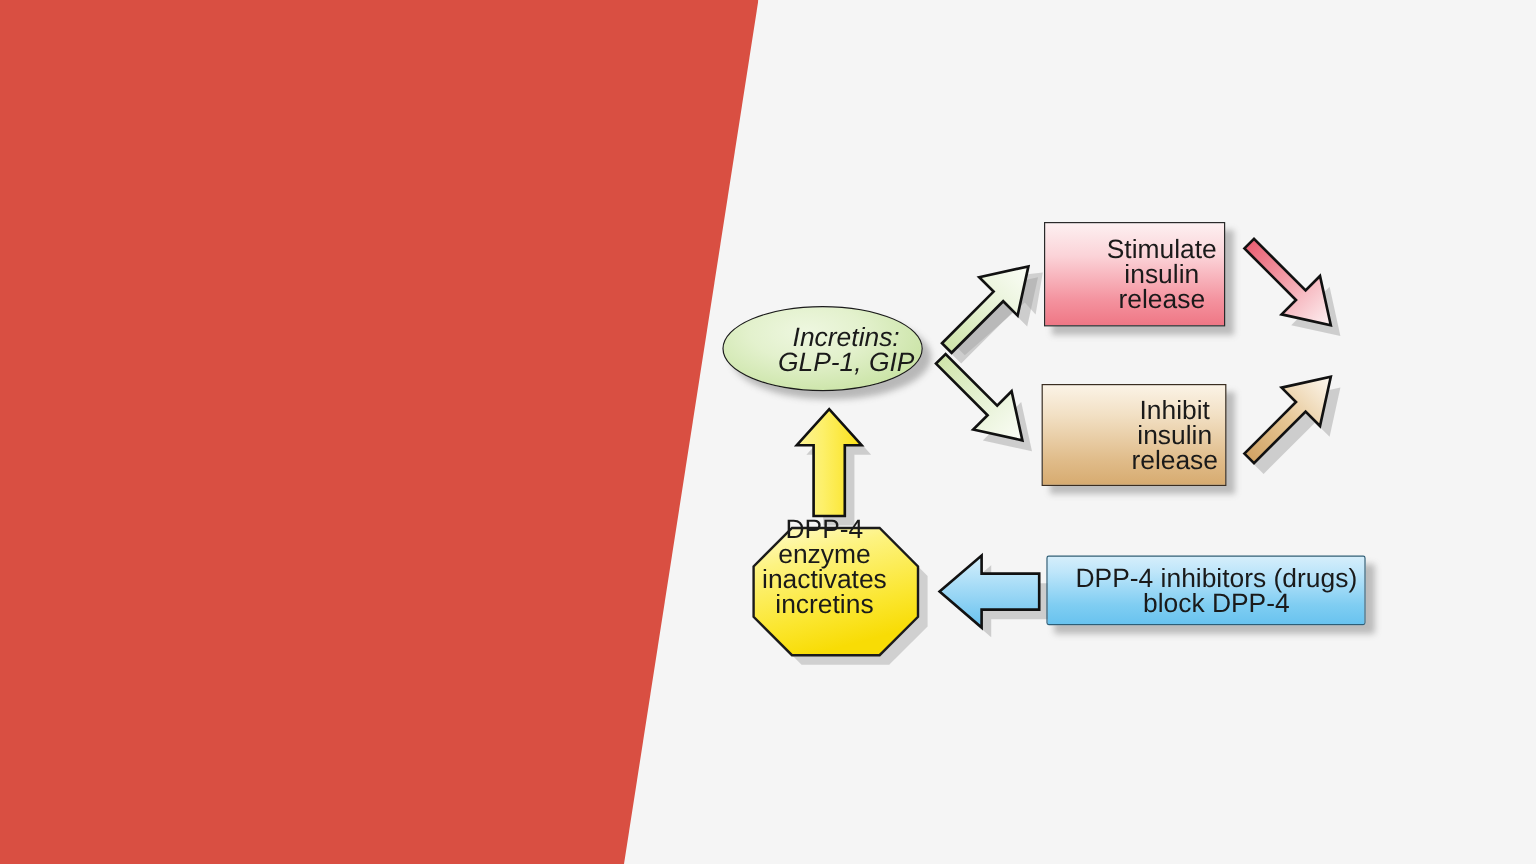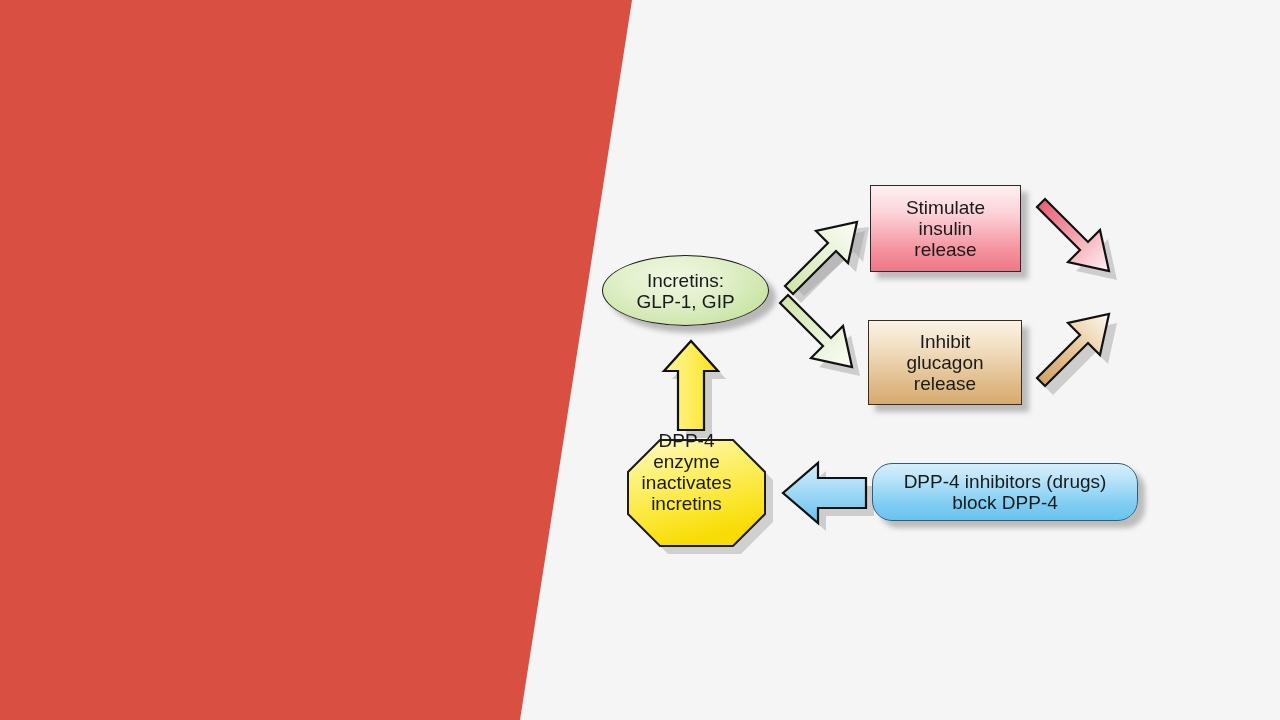--- a/index.html
+++ b/index.html
@@ -59,10 +59,10 @@
     position: absolute;
     display: flex;
     align-items: center;
-    justify-content: center;
+    justify-content: flex-end;
     text-align: center;
     color: #1a1a1a;
-    font-size: 19px;
+    font-size: 22px;
     line-height: 21px;
     box-sizing: border-box;
     z-index: 2;

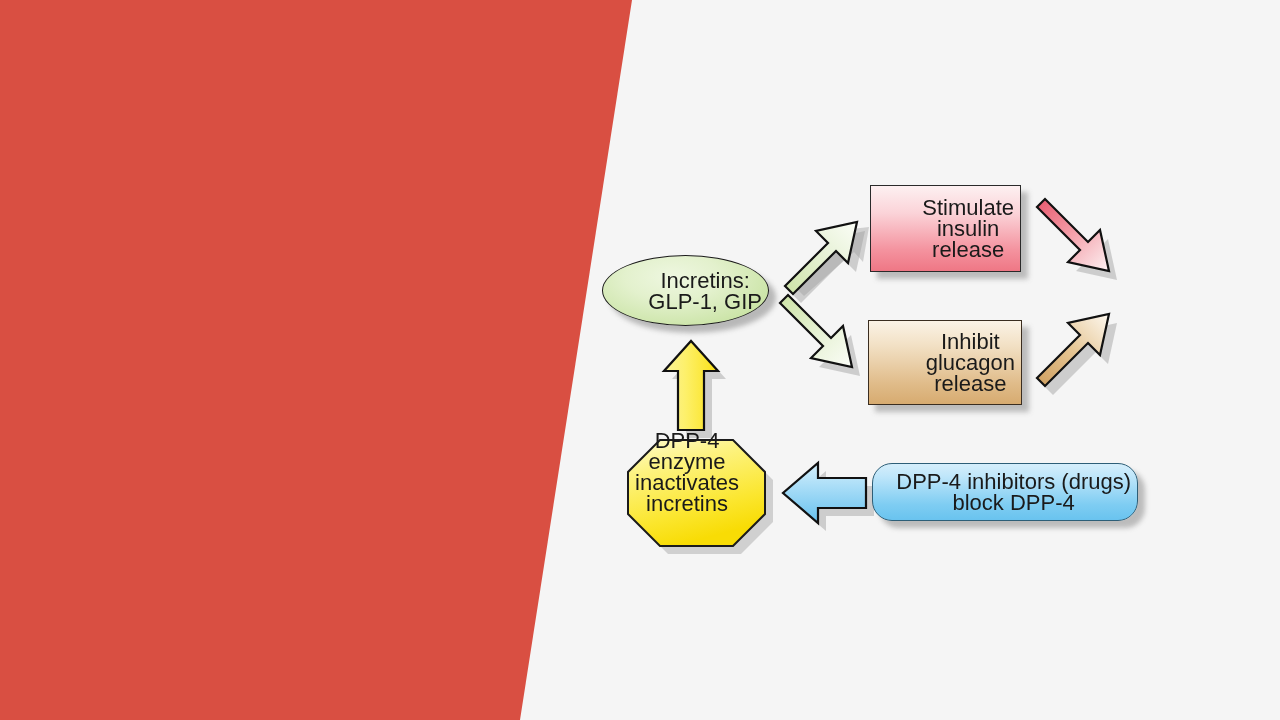--- a/index.html
+++ b/index.html
@@ -76,6 +76,7 @@
     border: 1.6px solid #1b1b1b;
     background: radial-gradient(ellipse at 42% 30%, #eef7e0 0%, #e3f1cd 35%, #c9e3a4 80%, #bcd993 100%);
     box-shadow: 7px 7px 5px rgba(110,110,110,0.45);
+    font-style: italic;
   }
   
   #node-stimulate {

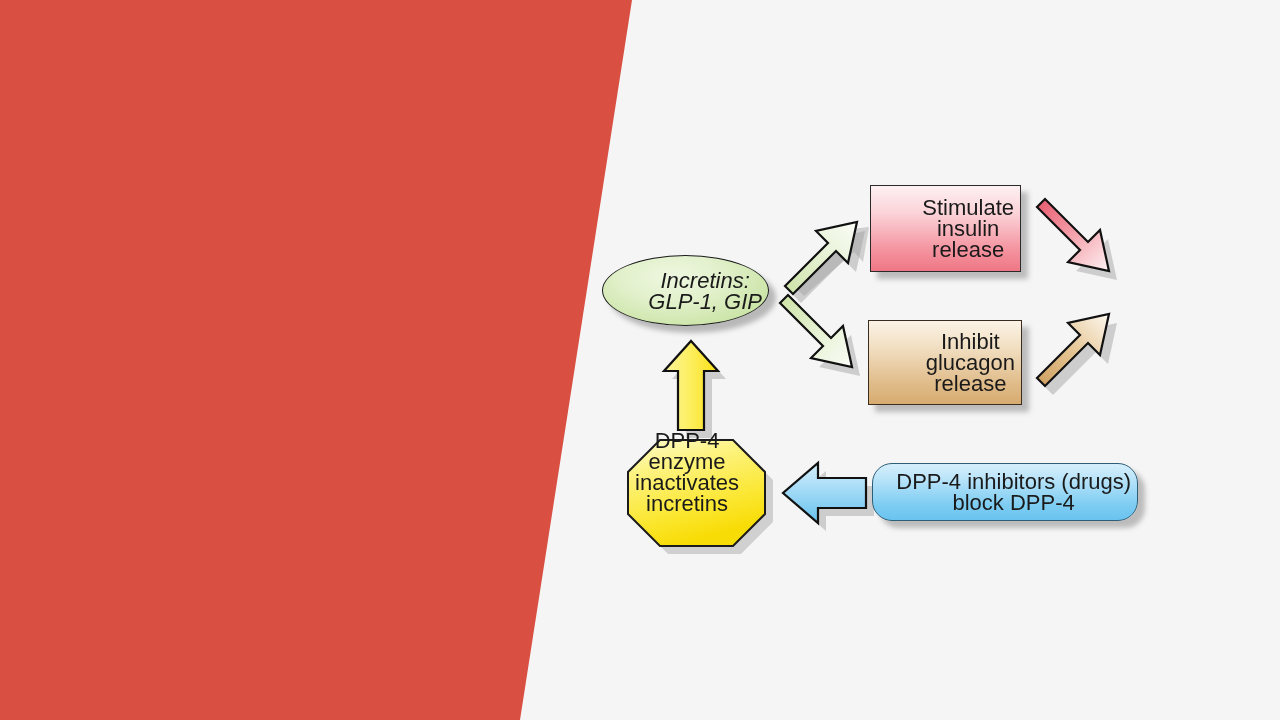--- a/index.html
+++ b/index.html
@@ -222,7 +222,7 @@
 
     <div class="node" id="node-inhibit">
       <span class="nlabel">Inhibit
-glucagon
+insulin
 release</span>
     </div>
 

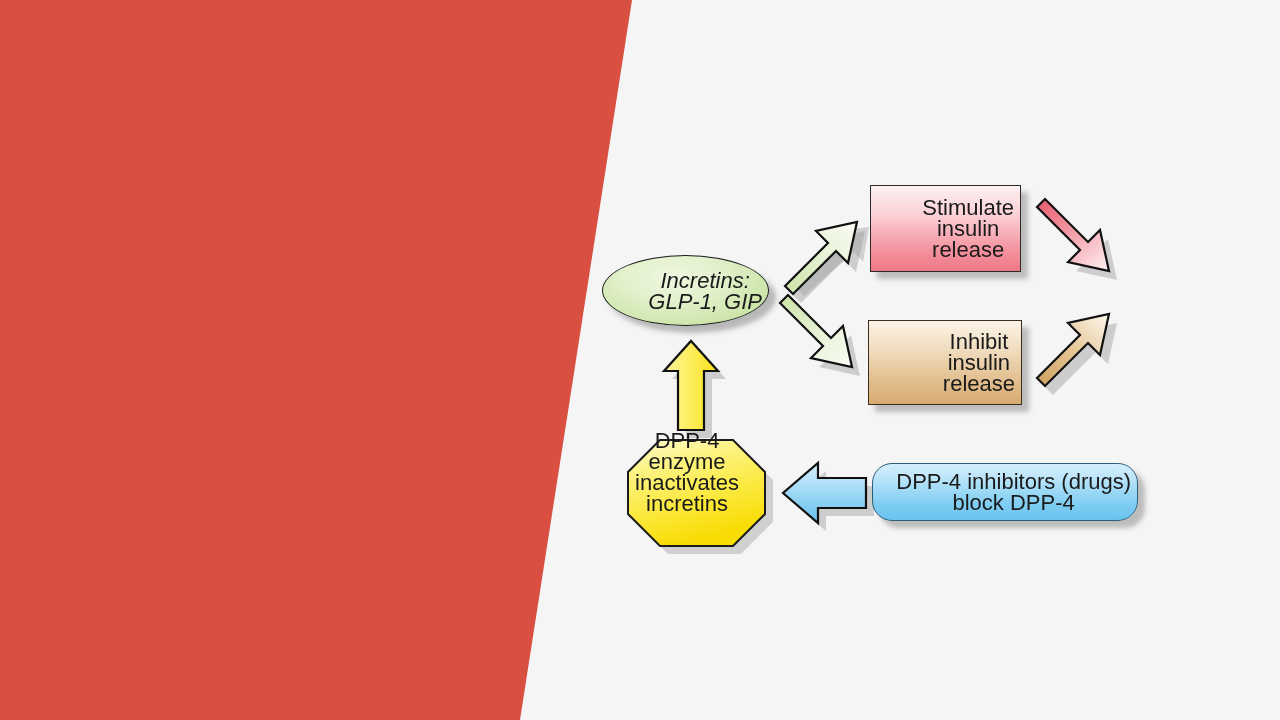--- a/index.html
+++ b/index.html
@@ -111,7 +111,7 @@
   #node-inhibitors {
     left: 872px; top: 463px; width: 266px; height: 58px;
     border: 1.7px solid #2d5e77;
-    border-radius: 20px;
+    border-radius: 2px;
     background: linear-gradient(to bottom, #d5eefb 0%, #bfe6fa 22%, #7fcdf2 72%, #69c3ef 100%);
     box-shadow: 7px 7px 5px rgba(110,110,110,0.42);
   }

